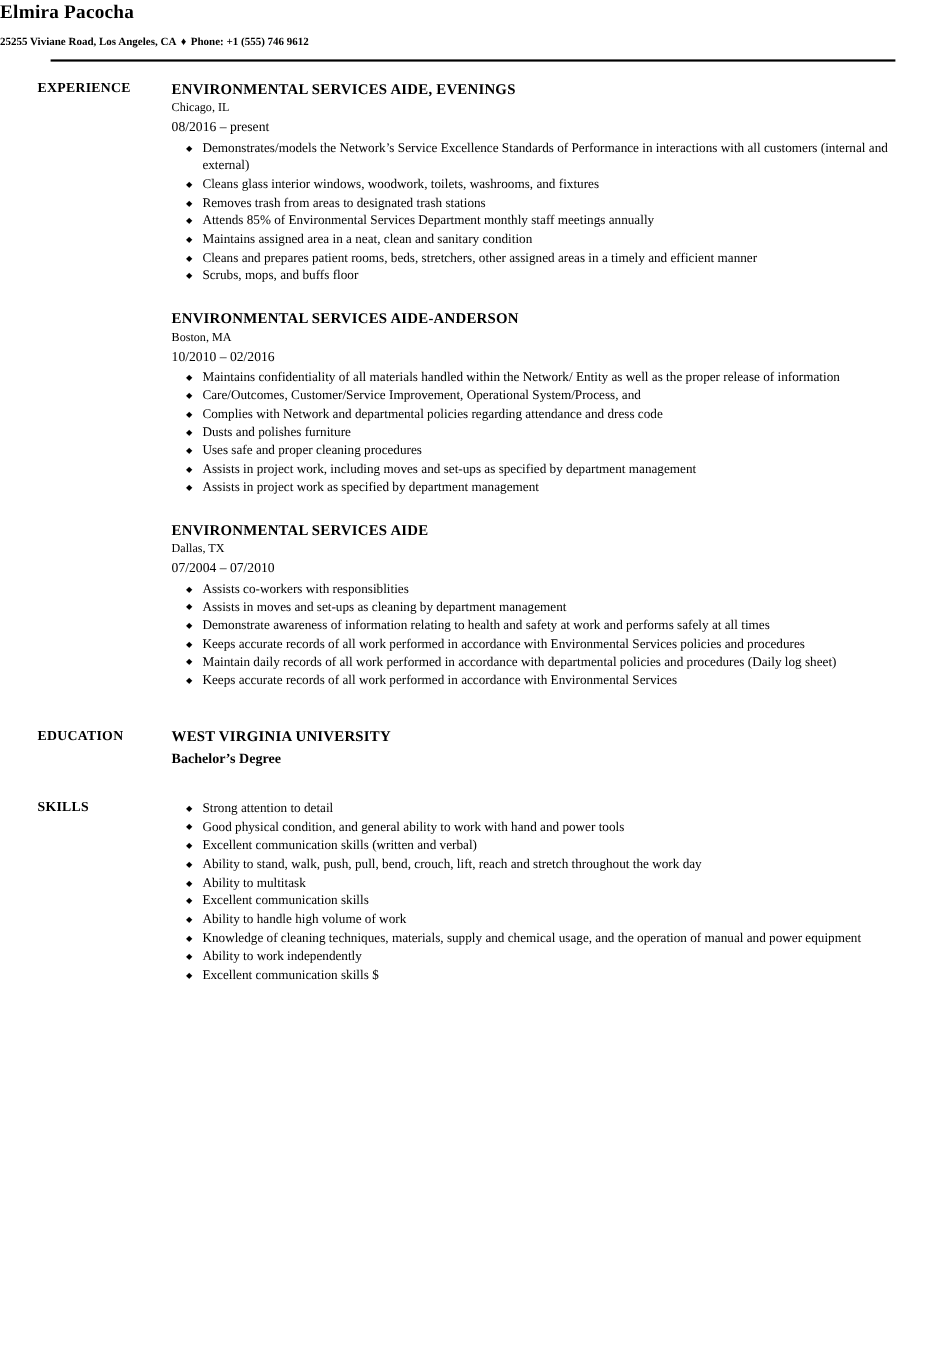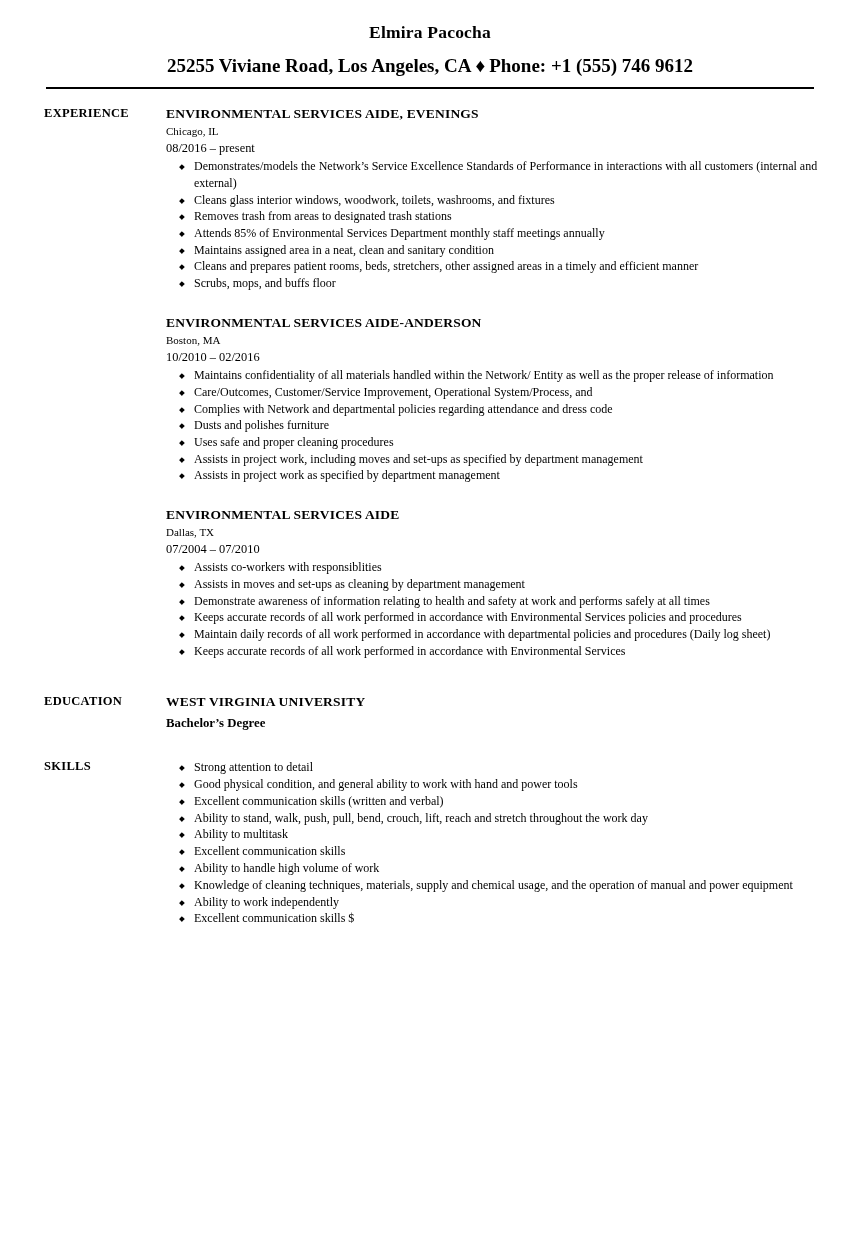--- a/index.html
+++ b/index.html
@@ -25,8 +25,6 @@
 
   
   .header {
-    text-align: center;
-    padding-top: 22px;
   }
   .full-name {
     font-size: 17.5px;

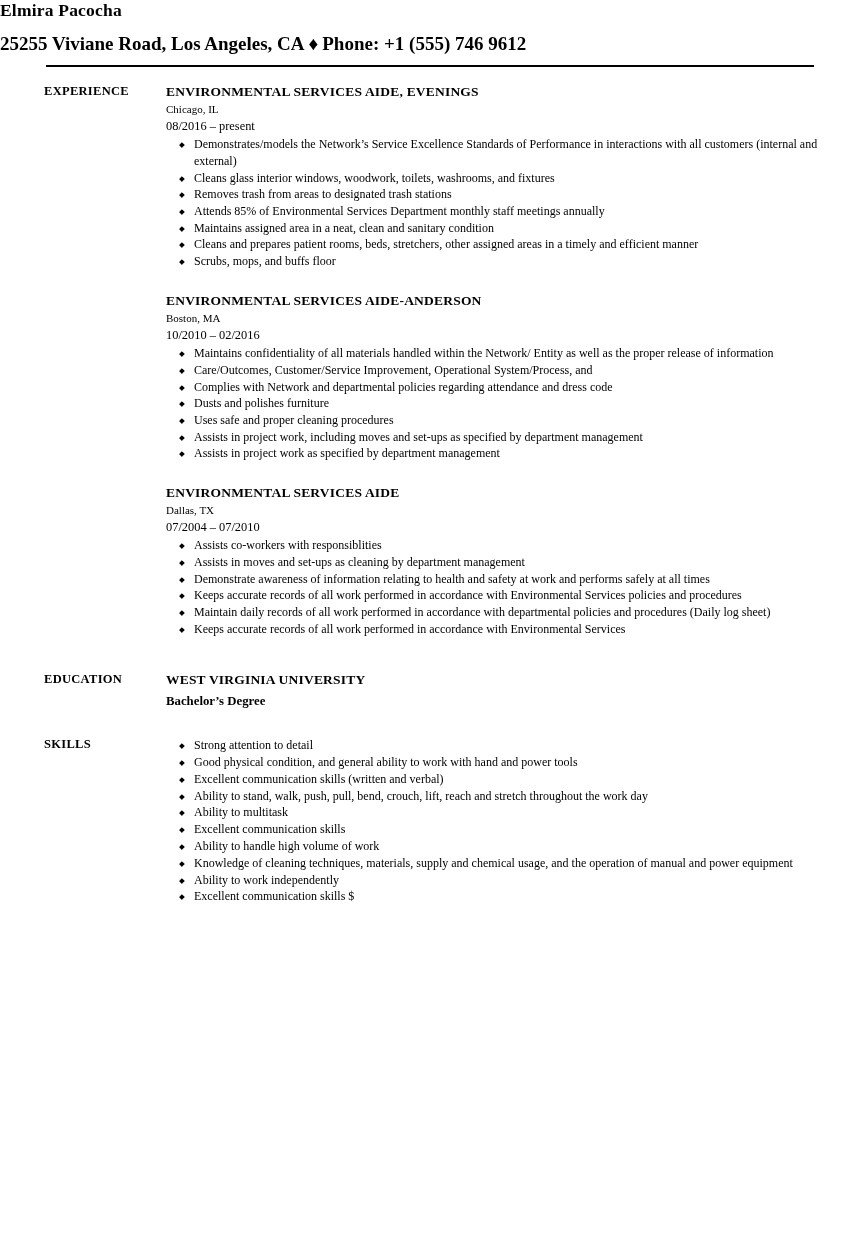--- a/index.html
+++ b/index.html
@@ -33,7 +33,7 @@
     line-height: 1.2;
   }
   .contact-line {
-    font-size: 19px;
+    font-size: 10px;
     font-weight: bold;
     margin-top: 12px;
     line-height: 1.2;

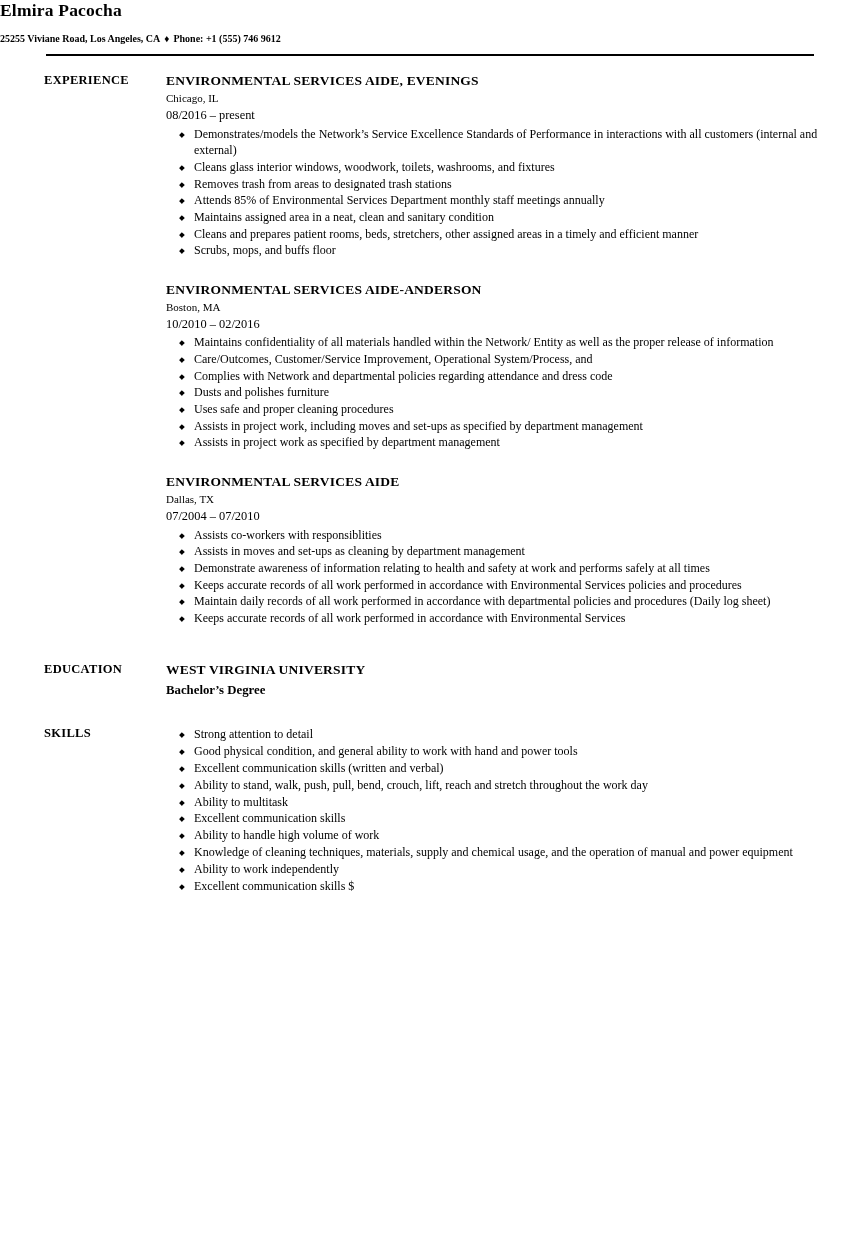--- a/index.html
+++ b/index.html
@@ -53,7 +53,7 @@
   .section {
     display: flex;
     align-items: flex-start;
-    padding-left: 44px;
+    padding-left: 34px;
     padding-right: 30px;
   }
   .section-label {

